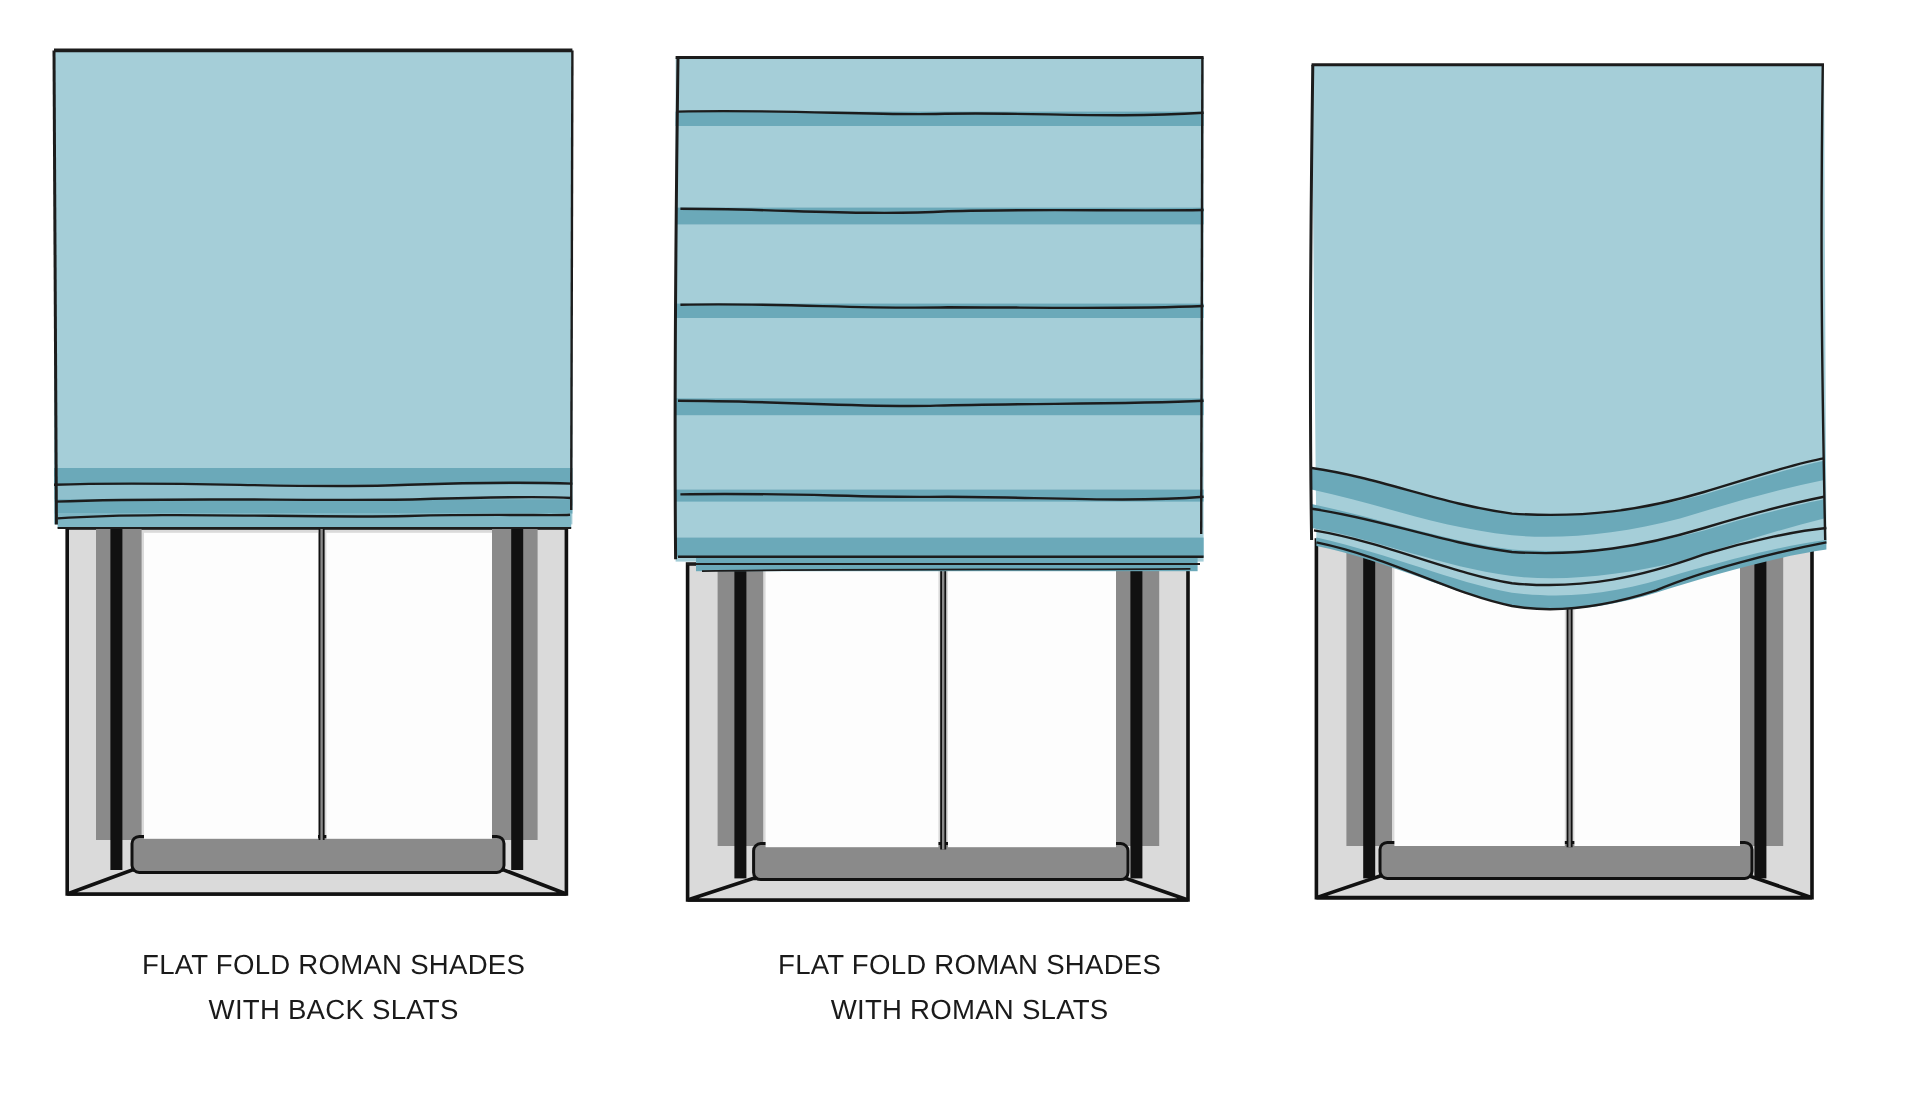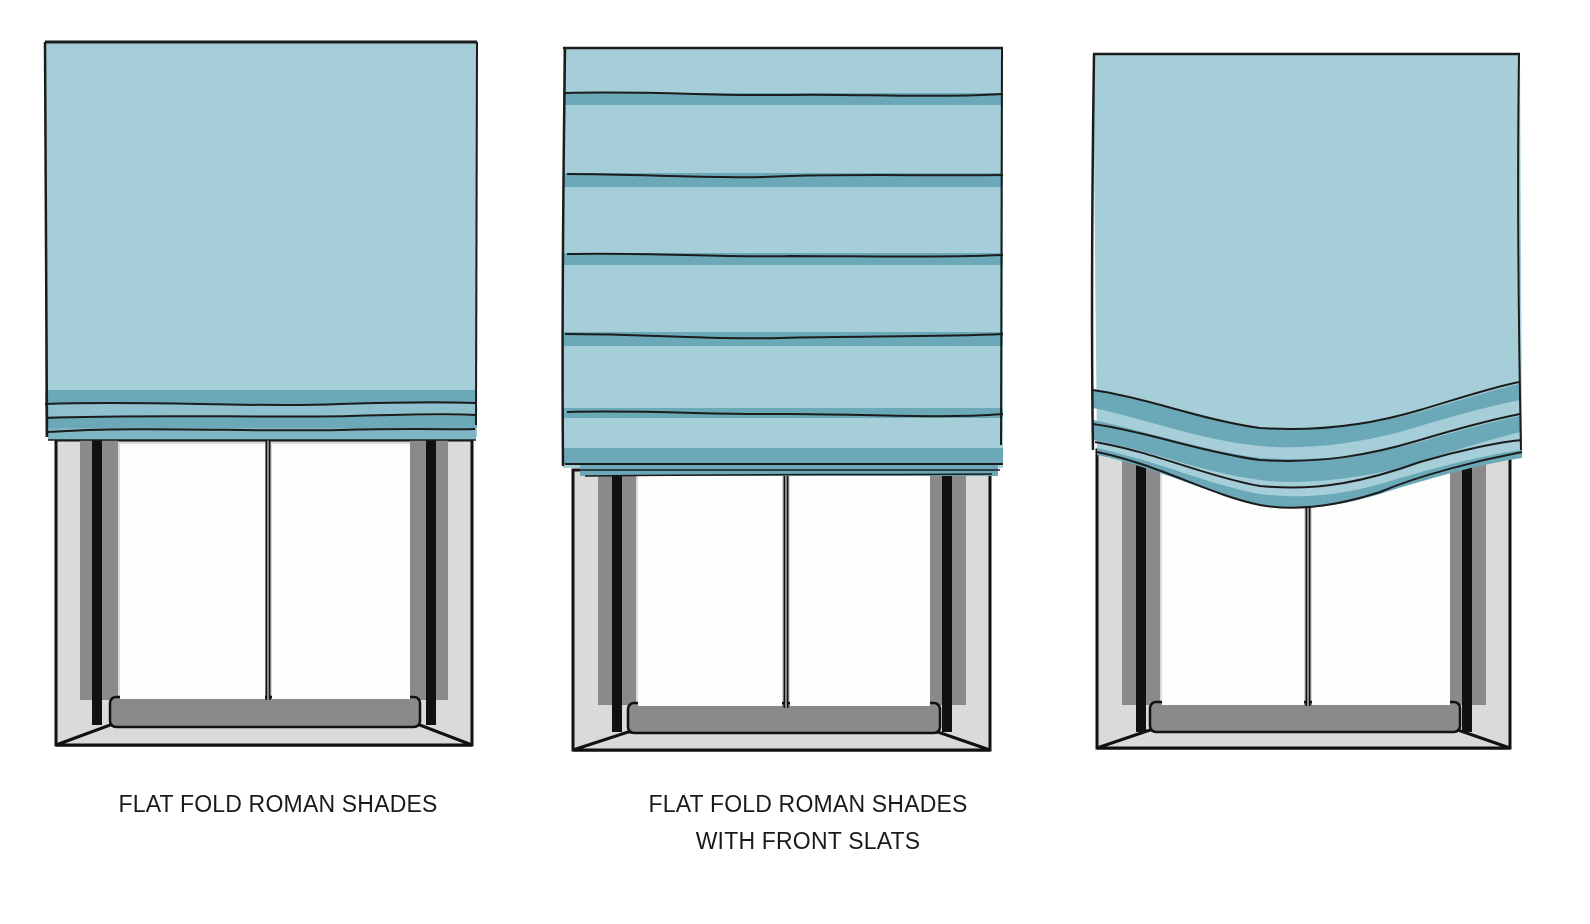--- a/index.html
+++ b/index.html
@@ -73,6 +73,7 @@
   </svg>
   <div class="caption" style="left:0;width:556px;top:786px;">
     <span>FLAT FOLD ROMAN SHADES</span>
+    <span>WITH BACK SLATS</span>
   </div>
 </div>
 

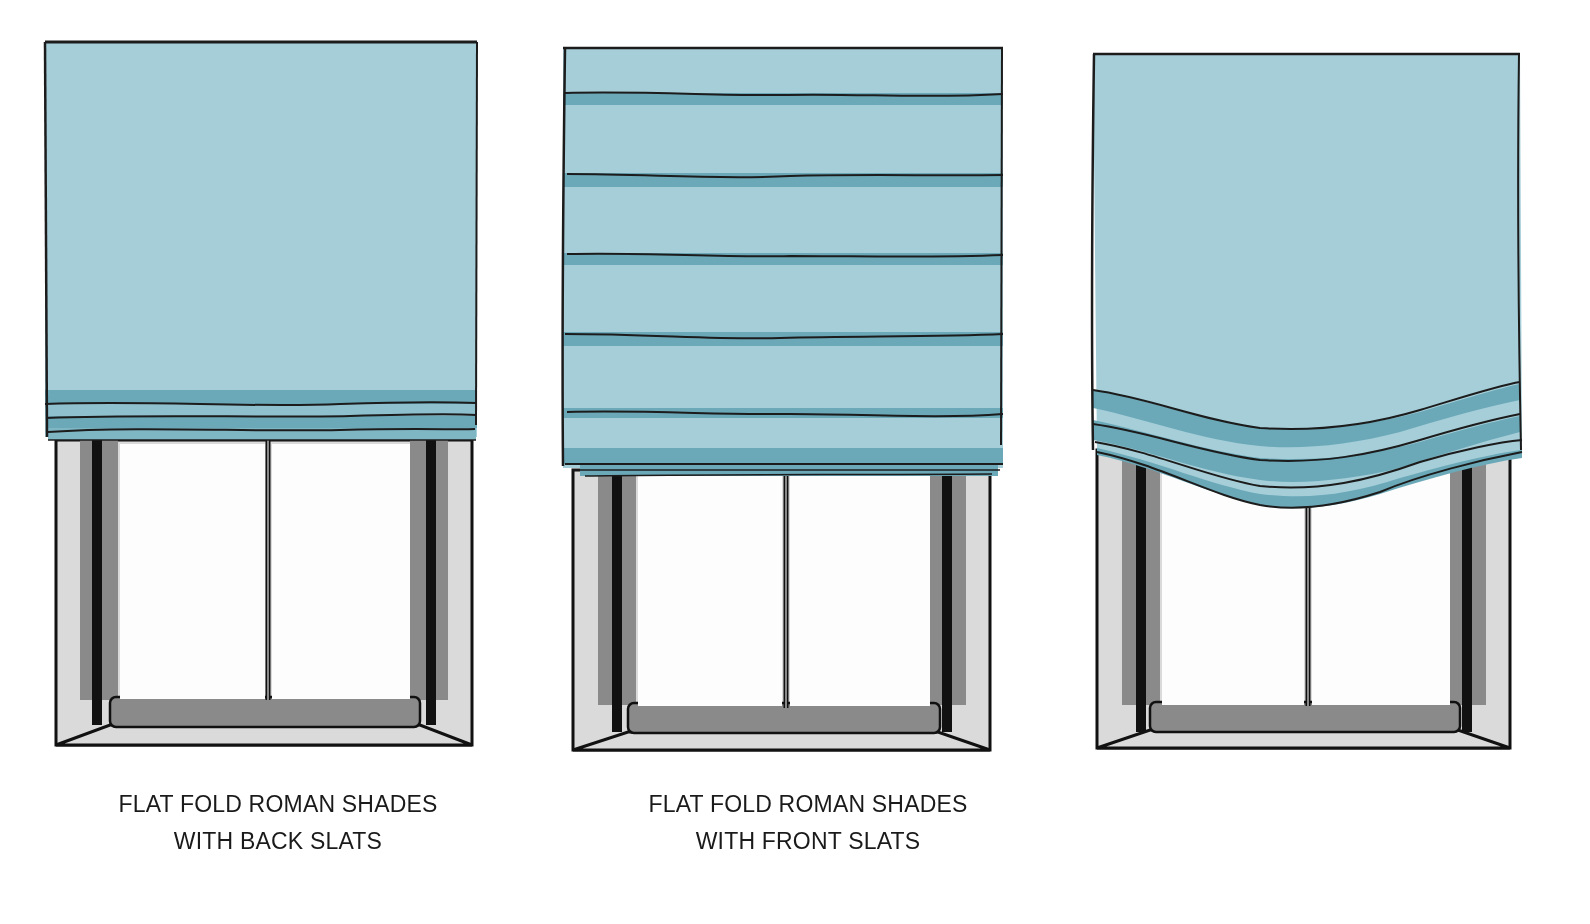--- a/index.html
+++ b/index.html
@@ -119,7 +119,7 @@
   </svg>
   <div class="caption" style="left:556px;width:504px;top:786px;">
     <span>FLAT FOLD ROMAN SHADES</span>
-    <span>WITH FRONT SLATS</span>
+    <span>WITH ROMAN SLATS</span>
   </div>
 </div>
 

